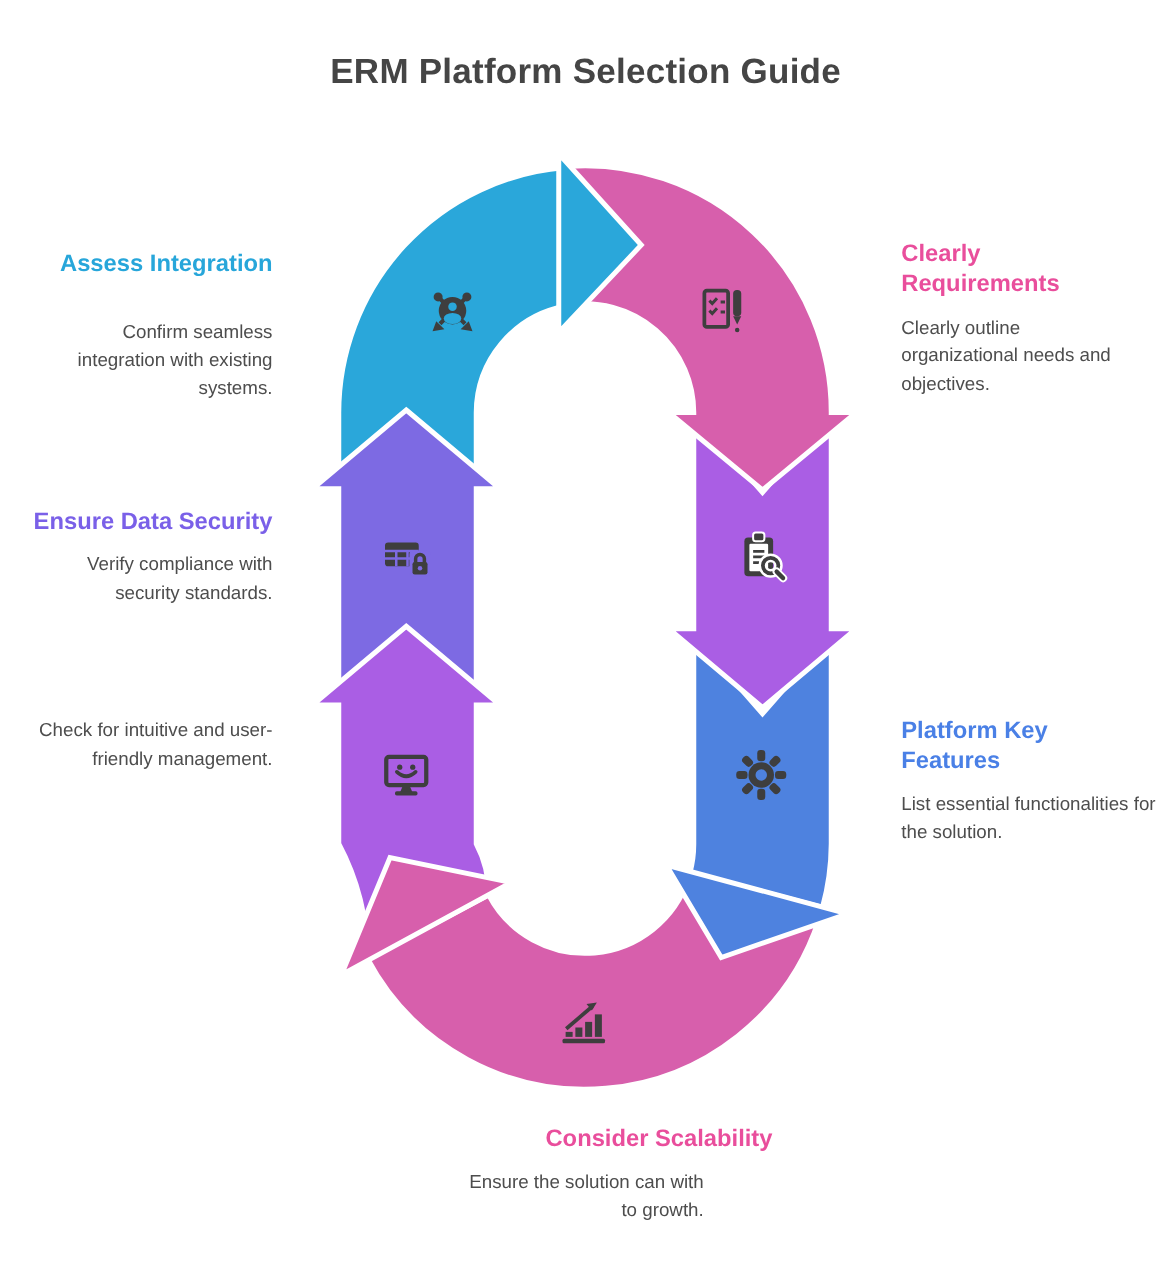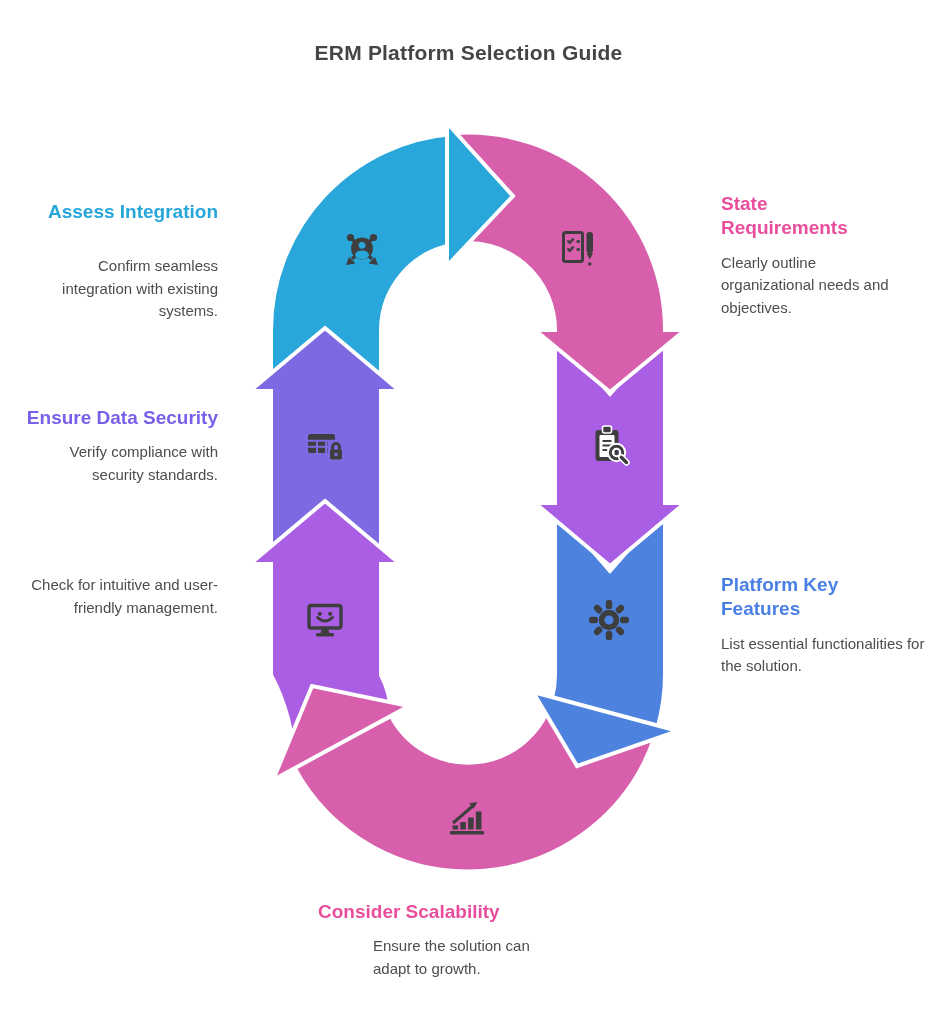--- a/index.html
+++ b/index.html
@@ -9,7 +9,7 @@
   }
   .page-title {
     position:absolute; top:41px; left:0; width:100%; text-align:center;
-    margin:0; font-size:21px; font-weight:bold; color:#454545; letter-spacing:.2px;
+    margin:0; font-size:28px; font-weight:bold; color:#454545; letter-spacing:.2px;
   }
   svg.cycle { position:absolute; left:0; top:0; }
   svg.cycle path.seg { stroke:#ffffff; stroke-width:4; stroke-linejoin:miter; }

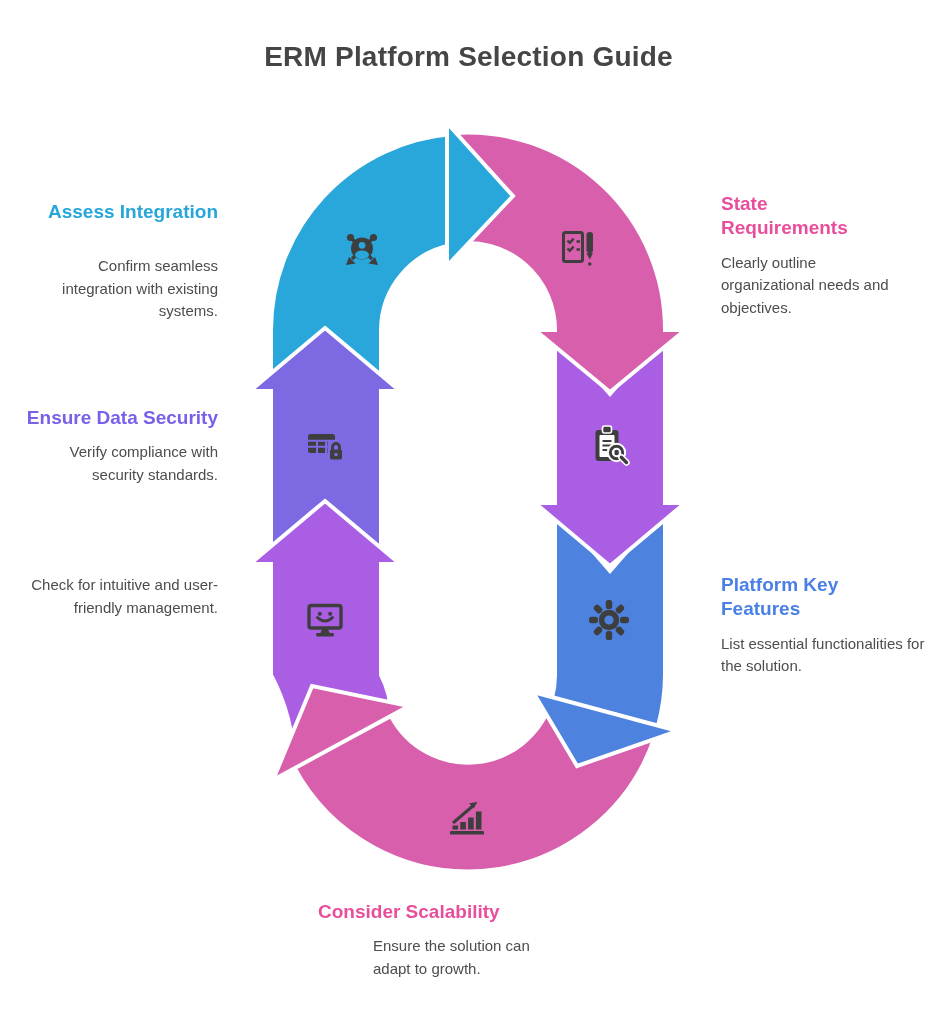--- a/index.html
+++ b/index.html
@@ -118,7 +118,7 @@
   </svg>
 
   <div class="step al-l" style="left:721px; top:192px; width:216px;">
-    <h2 style="max-width: 170px; color: rgb(233, 78, 156);">State Requirements</h2>
+    <h2 style="max-width: 170px; color: rgb(233, 78, 156);">Clearly Requirements</h2>
     <p style="max-width:178px;">Clearly outline organizational needs and objectives.</p>
   </div>
 

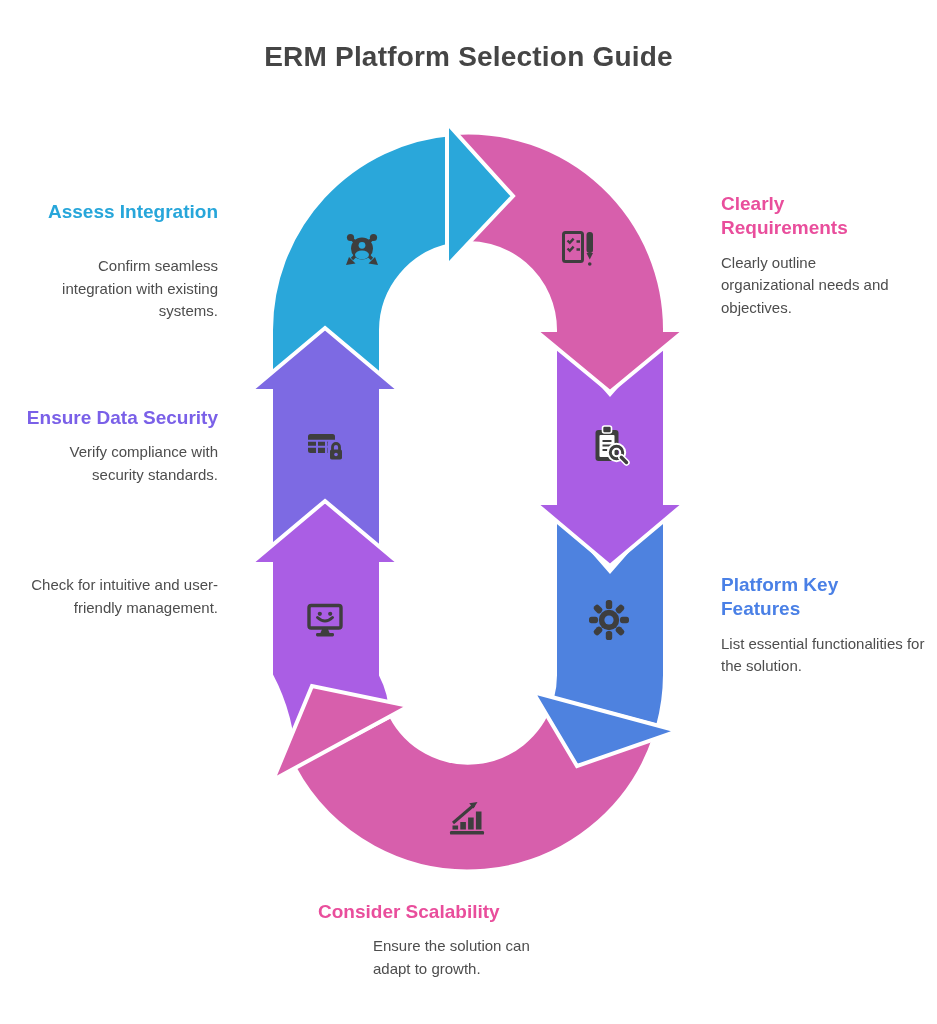--- a/index.html
+++ b/index.html
@@ -18,7 +18,7 @@
   .step p  { margin:0; font-size:15px; line-height:1.5; color:#4d4d4d; }
   .al-r { text-align:right; }
   .al-l { text-align:left; }
-  .al-c { text-align:left; }
+  .al-c { text-align:right; }
   .al-r h2, .al-r p { margin-left:auto; }
   .al-c h2, .al-c p { margin-left:auto; margin-right:auto; }
   .icon { position:absolute; width:48px; height:48px; color:#3e3e3e; }

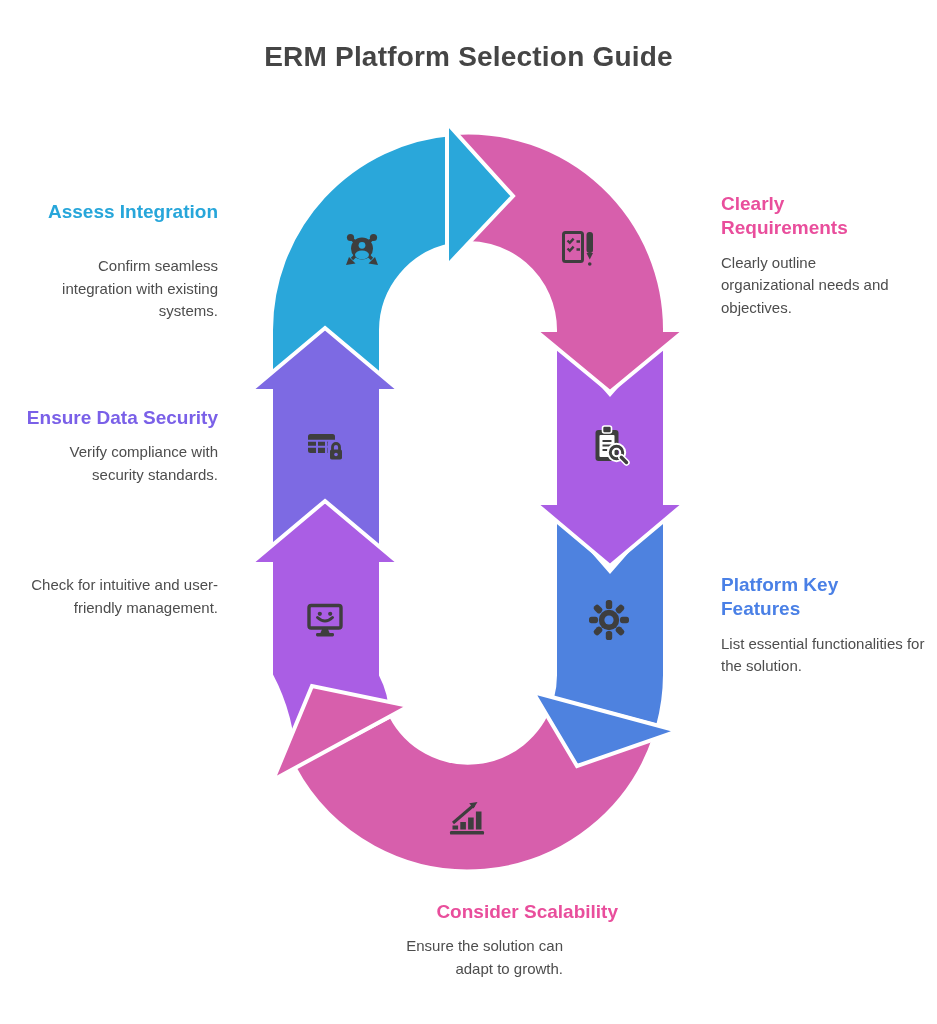--- a/index.html
+++ b/index.html
@@ -130,7 +130,7 @@
 
   <div class="step al-c" style="left:318px; top:900px; width:300px;">
     <h2 style="color: rgb(233, 78, 156);">Consider Scalability</h2>
-    <p style="max-width:190px;">Ensure the solution can adapt to growth.</p>
+    <p style="max-width:190px;">Ensure the solution can with to growth.</p>
   </div>
 
   <div class="step al-r" style="right:719px; top:574px; width:220px;">

